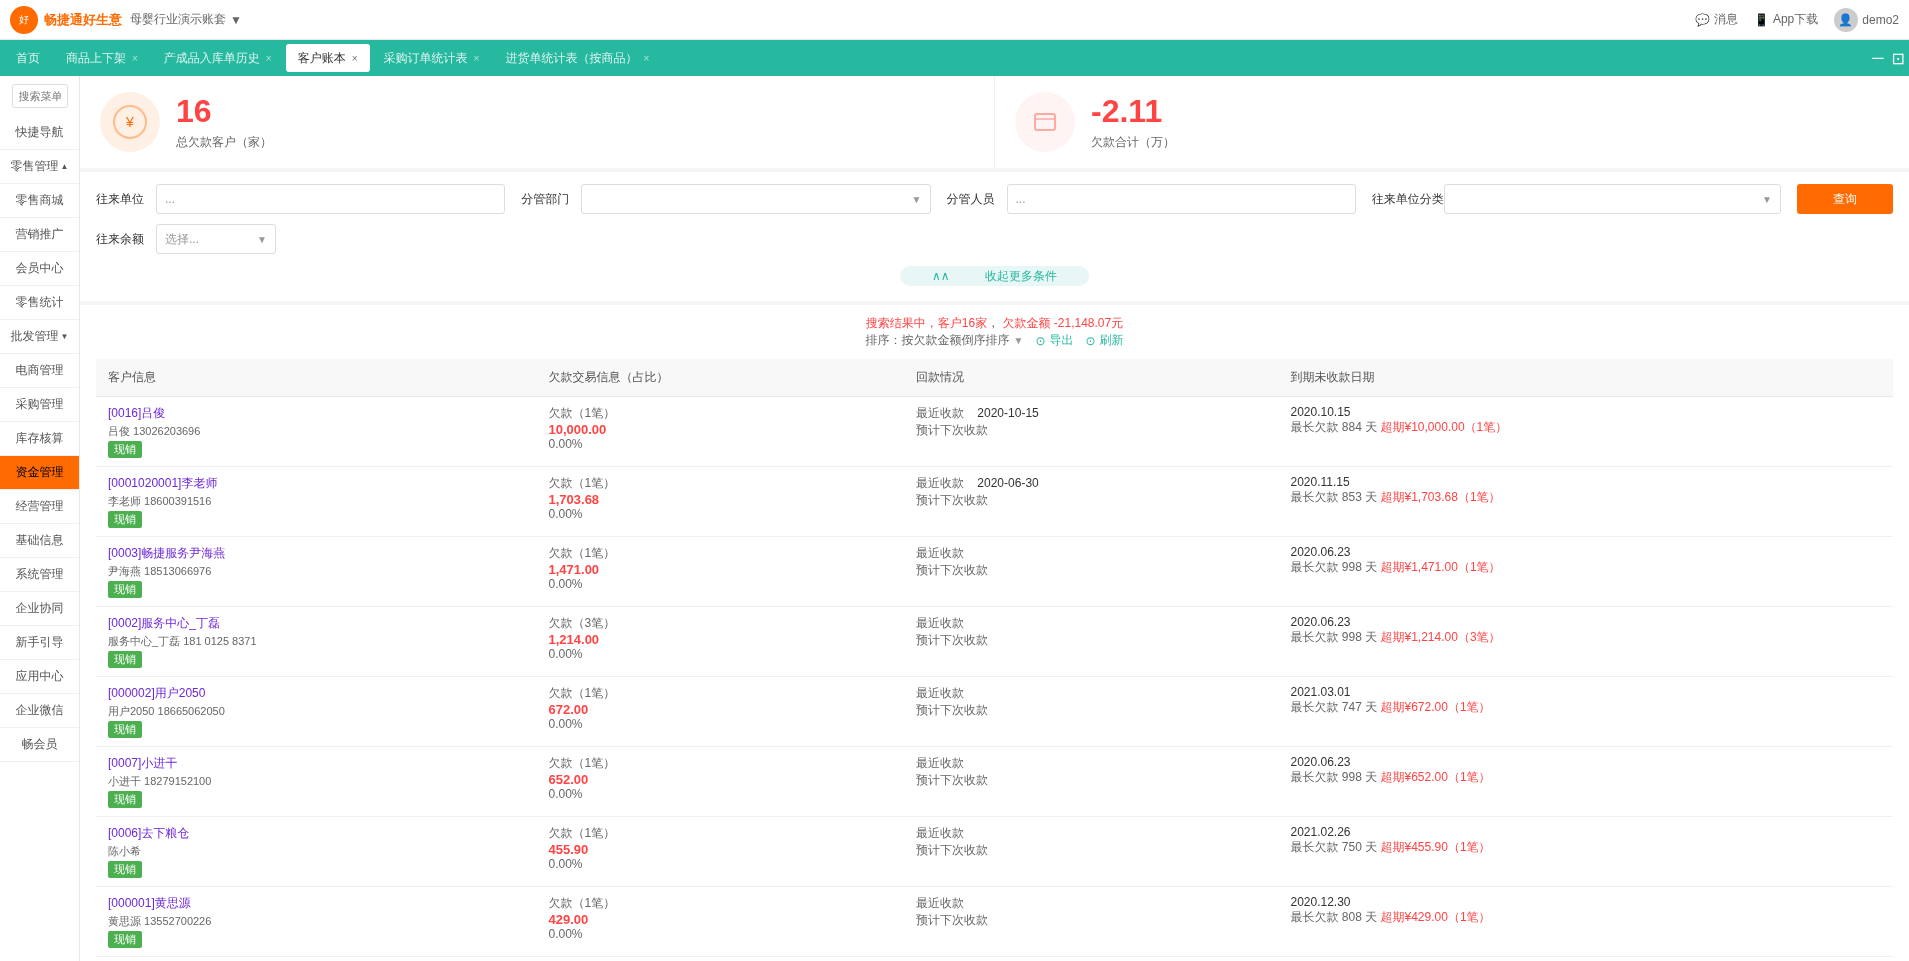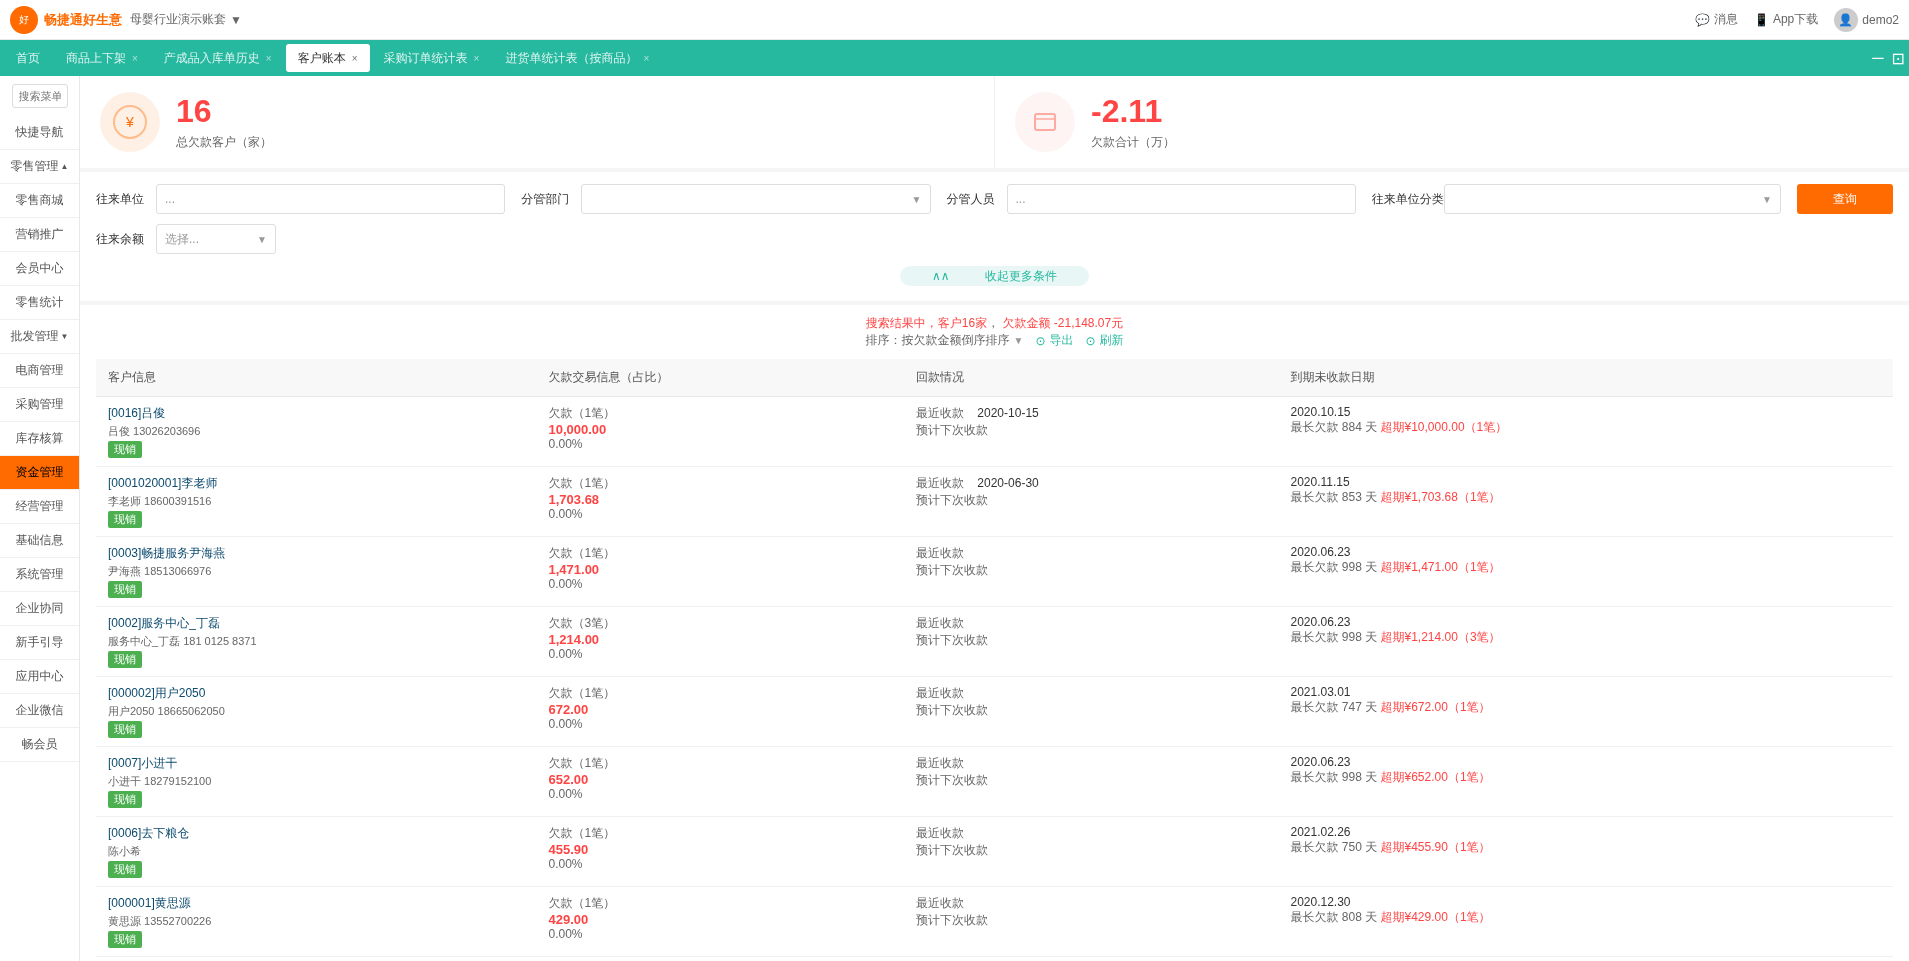--- a/index.html
+++ b/index.html
@@ -77,7 +77,7 @@
     .data-table { width: 100%; border-collapse: collapse; }
     .data-table th { background: #f8f8f8; padding: 10px 12px; text-align: left; font-size: 12px; color: #555; font-weight: normal; border-bottom: 1px solid #e8e8e8; }
     .data-table td { padding: 8px 12px; border-bottom: 1px solid #f0f0f0; vertical-align: top; }
-    .customer-name { color: #0c4a6e; cursor: pointer; font-size: 12px; }
+    .customer-name { color: #6d28d9; cursor: pointer; font-size: 12px; }
     .customer-info { color: #666; font-size: 11px; margin: 2px 0; }
     .tag-xian { background: #4caf50; color: #fff; padding: 1px 6px; border-radius: 2px; font-size: 11px; display: inline-block; }
     .amount-red { color: #ff4444; font-size: 13px; font-weight: bold; }

